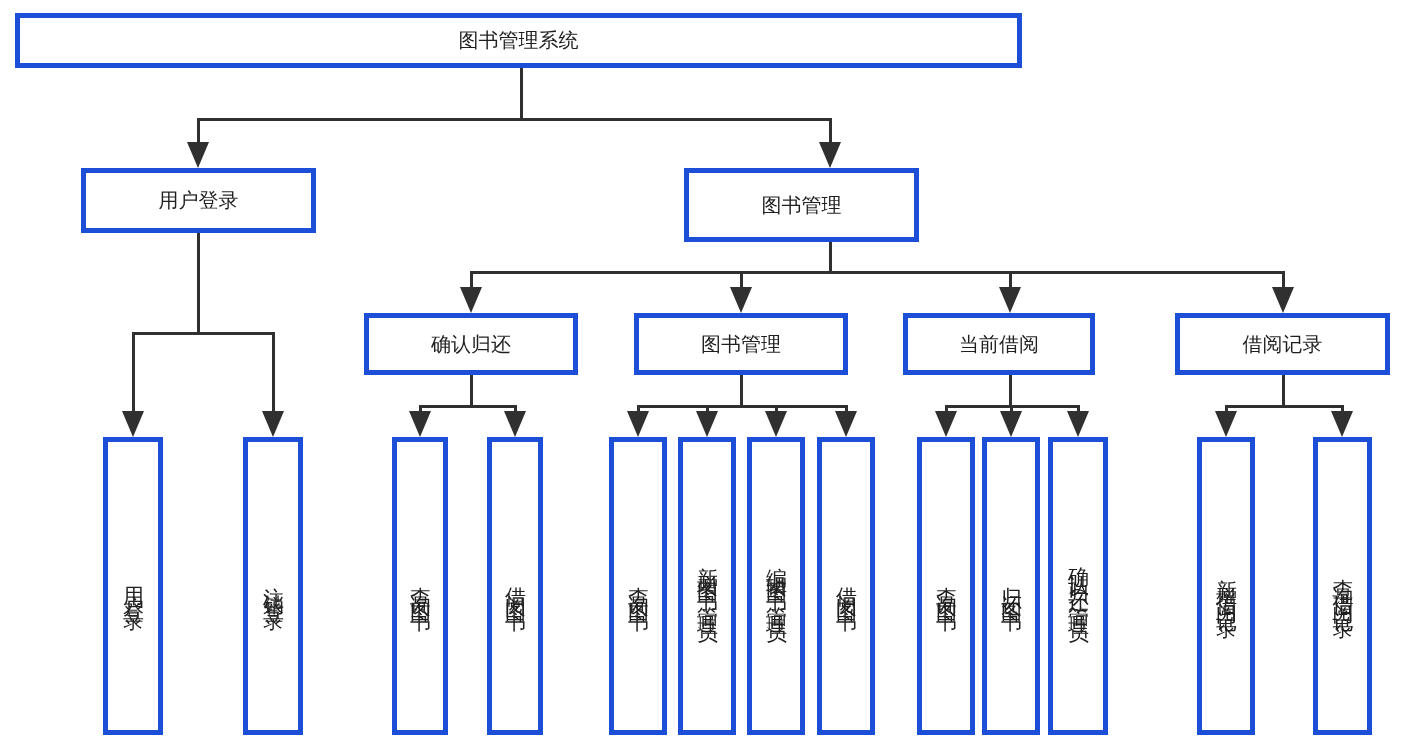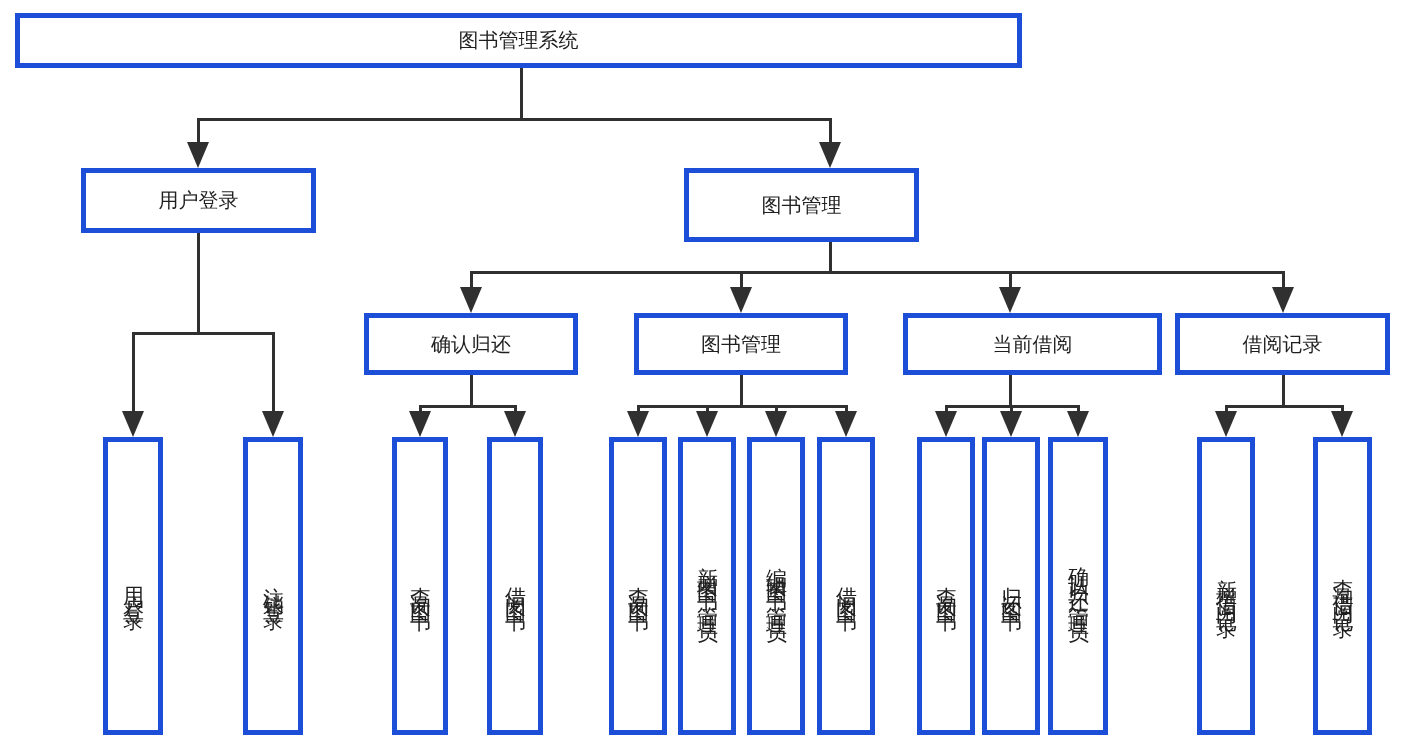--- a/index.html
+++ b/index.html
@@ -130,7 +130,7 @@
   <div class="box" style="left:634px;top:313px;width:214px;height:62px">
     <span>图书管理</span>
   </div>
-  <div class="box" style="left:903px;top:313px;width:259px;height:62px">
+  <div class="box" style="left:903px;top:313px;width:192px;height:62px">
     <span>当前借阅</span>
   </div>
   <div class="box" style="left:1175px;top:313px;width:215px;height:62px">

